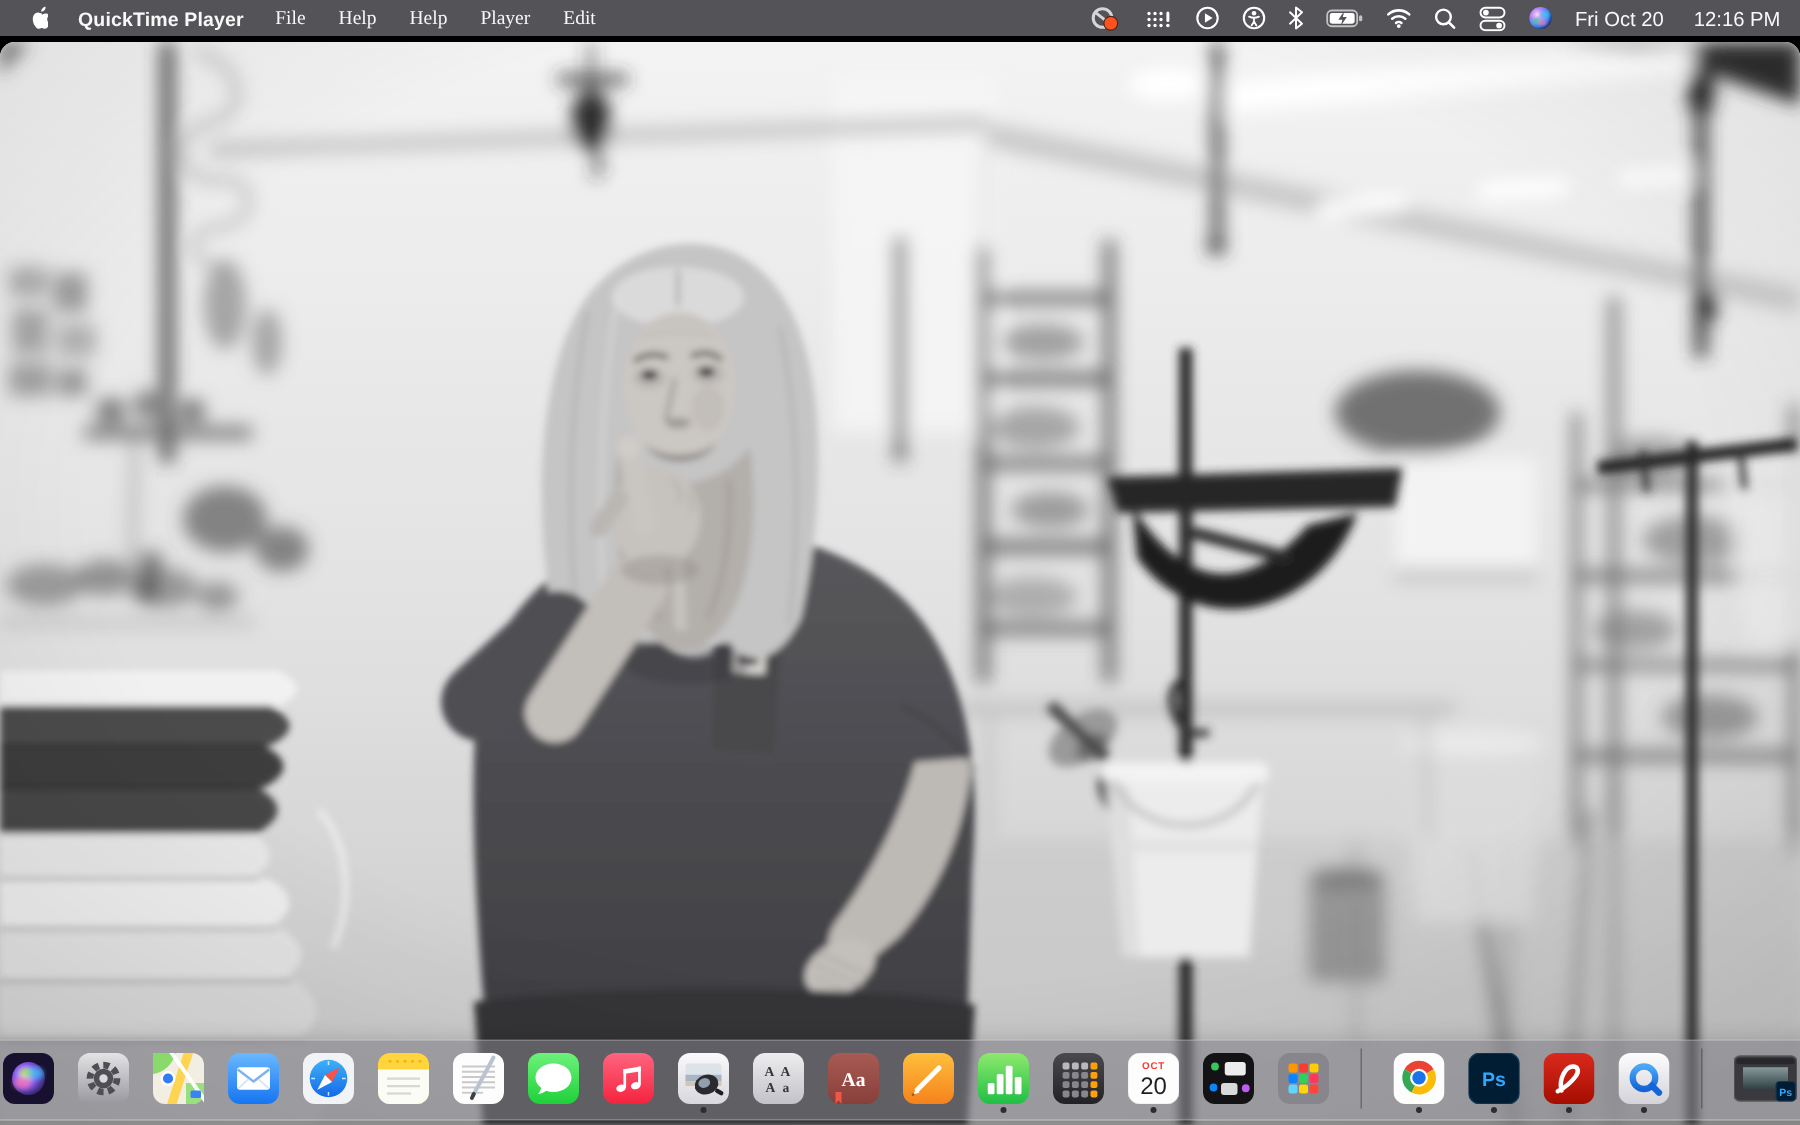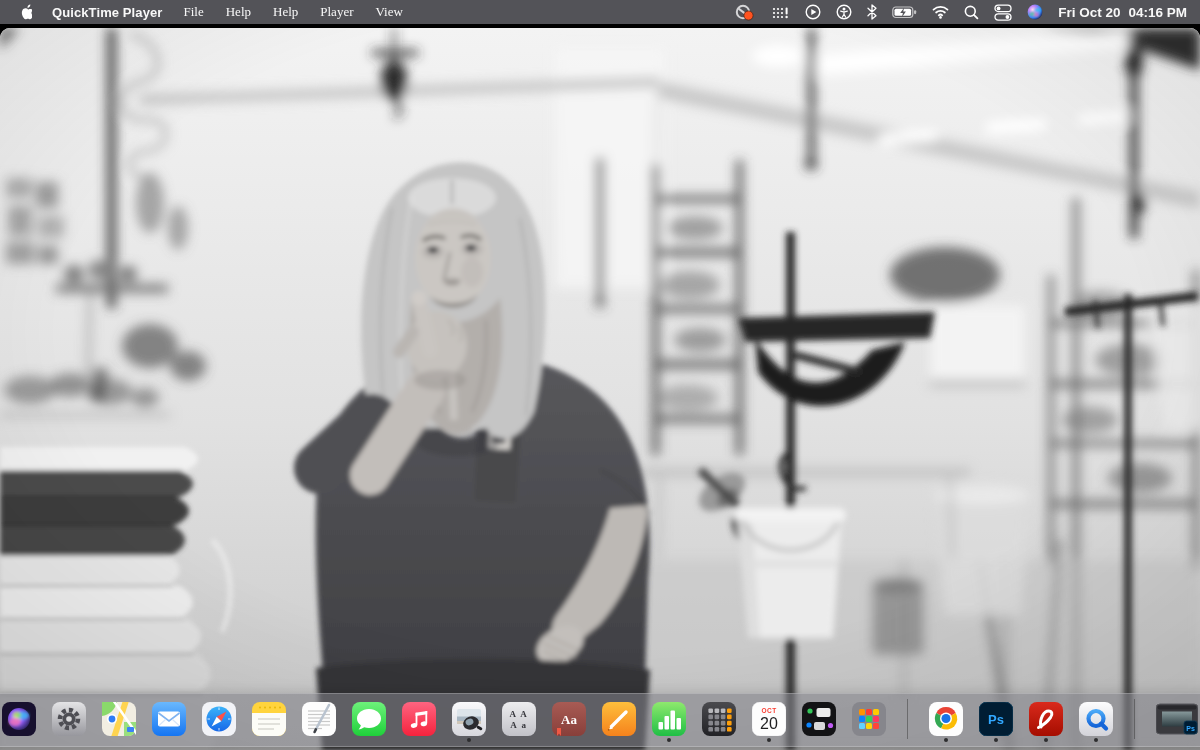--- a/index.html
+++ b/index.html
@@ -64,7 +64,7 @@
     <span class="mitem">Help</span>
     <span class="mitem">Help</span>
     <span class="mitem">Player</span>
-    <span class="mitem">View</span>
+    <span class="mitem">Edit</span>
   </div>
   <div class="mb-right">
     <span class="sicon">

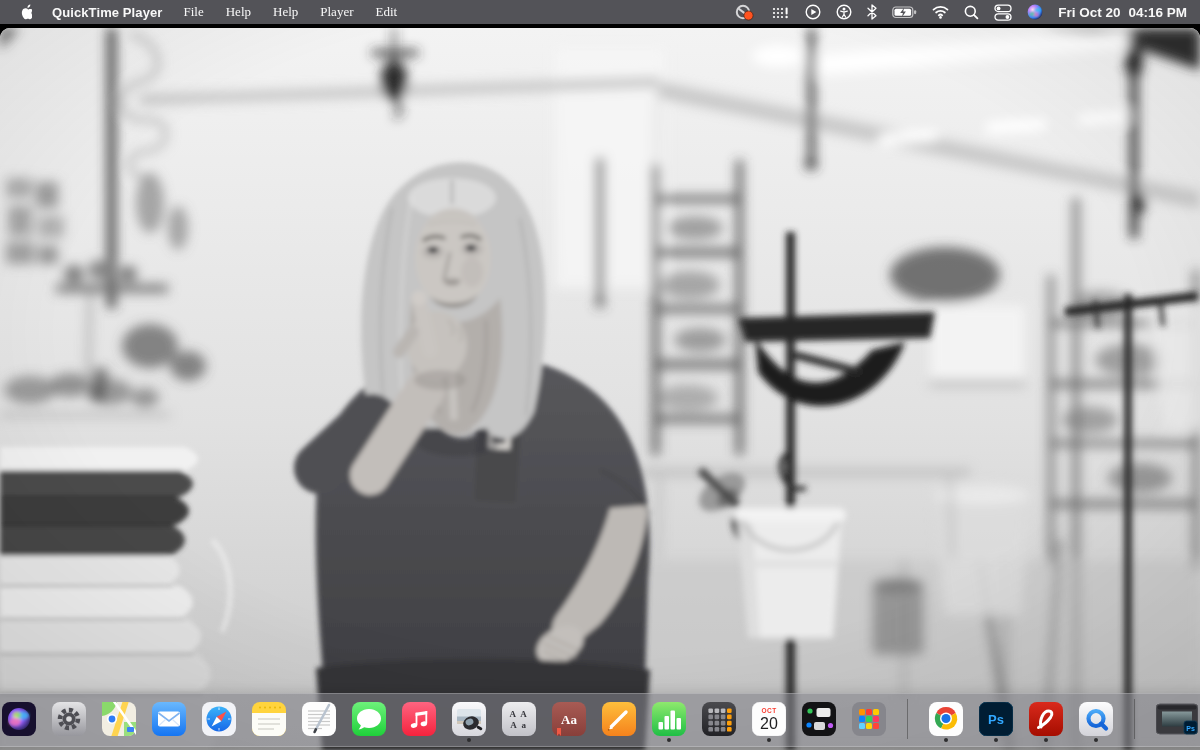--- a/index.html
+++ b/index.html
@@ -21,7 +21,7 @@
   .mitem{padding:0 11px;font-family:Liberation Serif, serif;}
   .mb-right{margin-left:auto;display:flex;align-items:center;gap:15px;padding-right:13px;height:100%;}
   .sicon{display:flex;align-items:center;justify-content:center;height:100%;}
-  .clock{display:flex;gap:8px;font-size:13.5px;font-weight:700;white-space:nowrap;}
+  .clock{display:flex;gap:20px;font-size:13.5px;font-weight:400;white-space:nowrap;}
   
   .video{
     position:absolute;top:28px;left:0;width:1200px;height:722px;

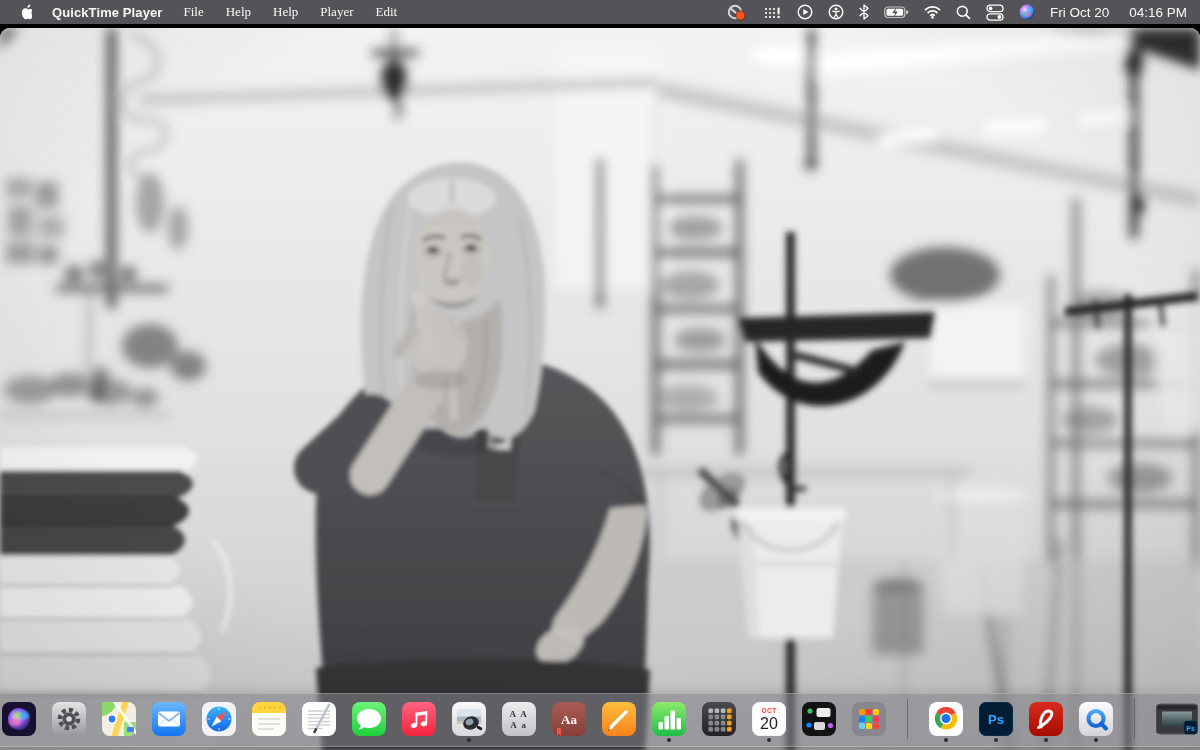--- a/index.html
+++ b/index.html
@@ -162,7 +162,7 @@
     </span>
     <span class="clock">
       <span>Fri Oct 20</span>
-      <span>04:16 PM</span>
+      <span>12:16 PM</span>
     </span>
   </div>
 </div>

